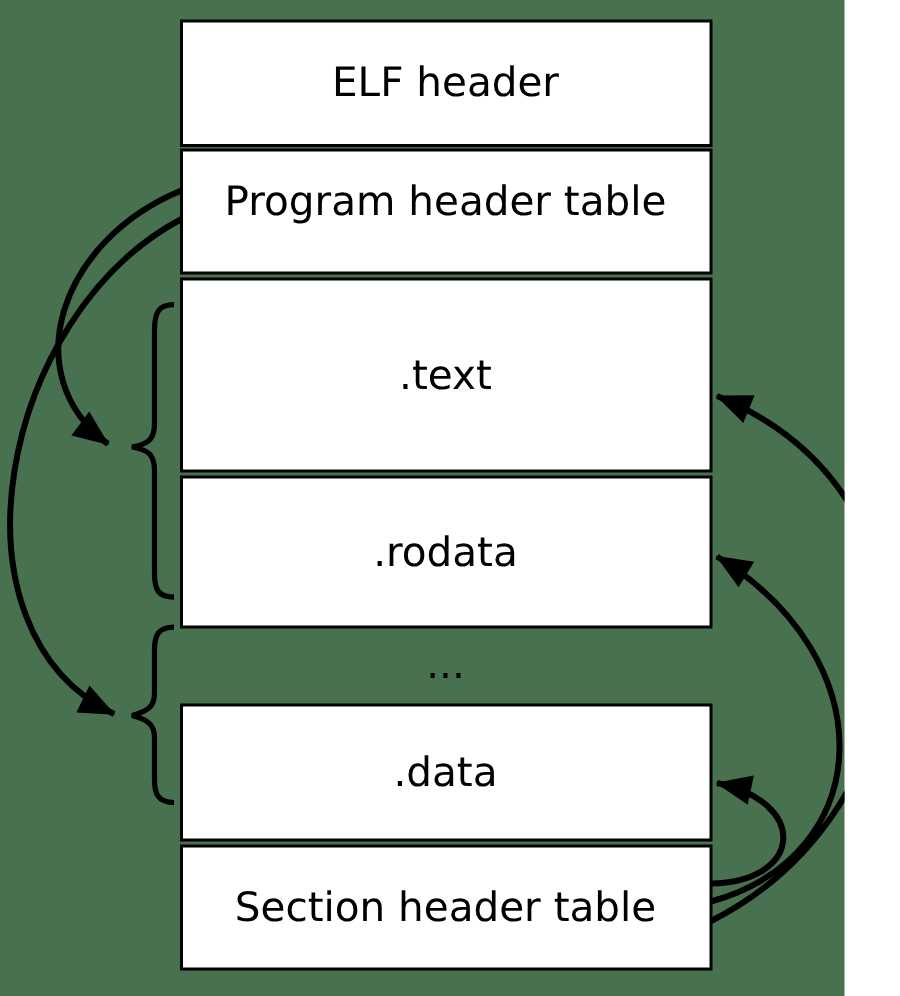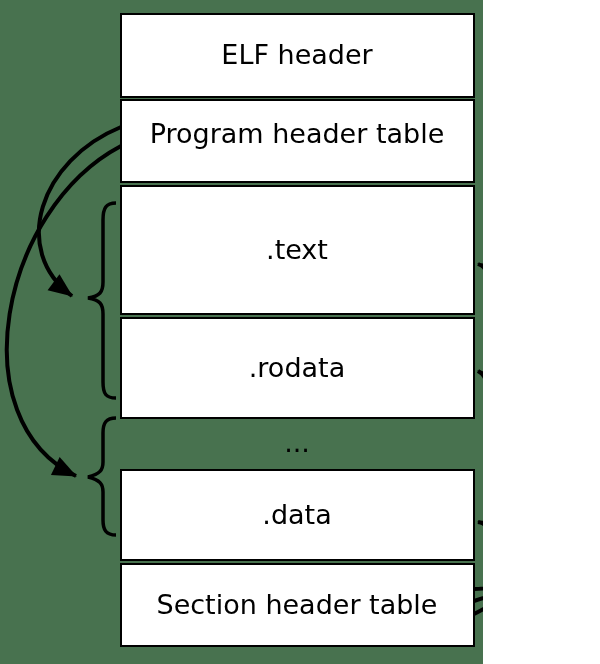--- a/index.html
+++ b/index.html
@@ -6,7 +6,7 @@
   body { width: 600px; height: 664px; font-family: "DejaVu Sans", sans-serif; }
   .canvas {
     position: relative;
-    width: 483px;
+    width: 563px;
     height: 664px;
     overflow: hidden;
   }

